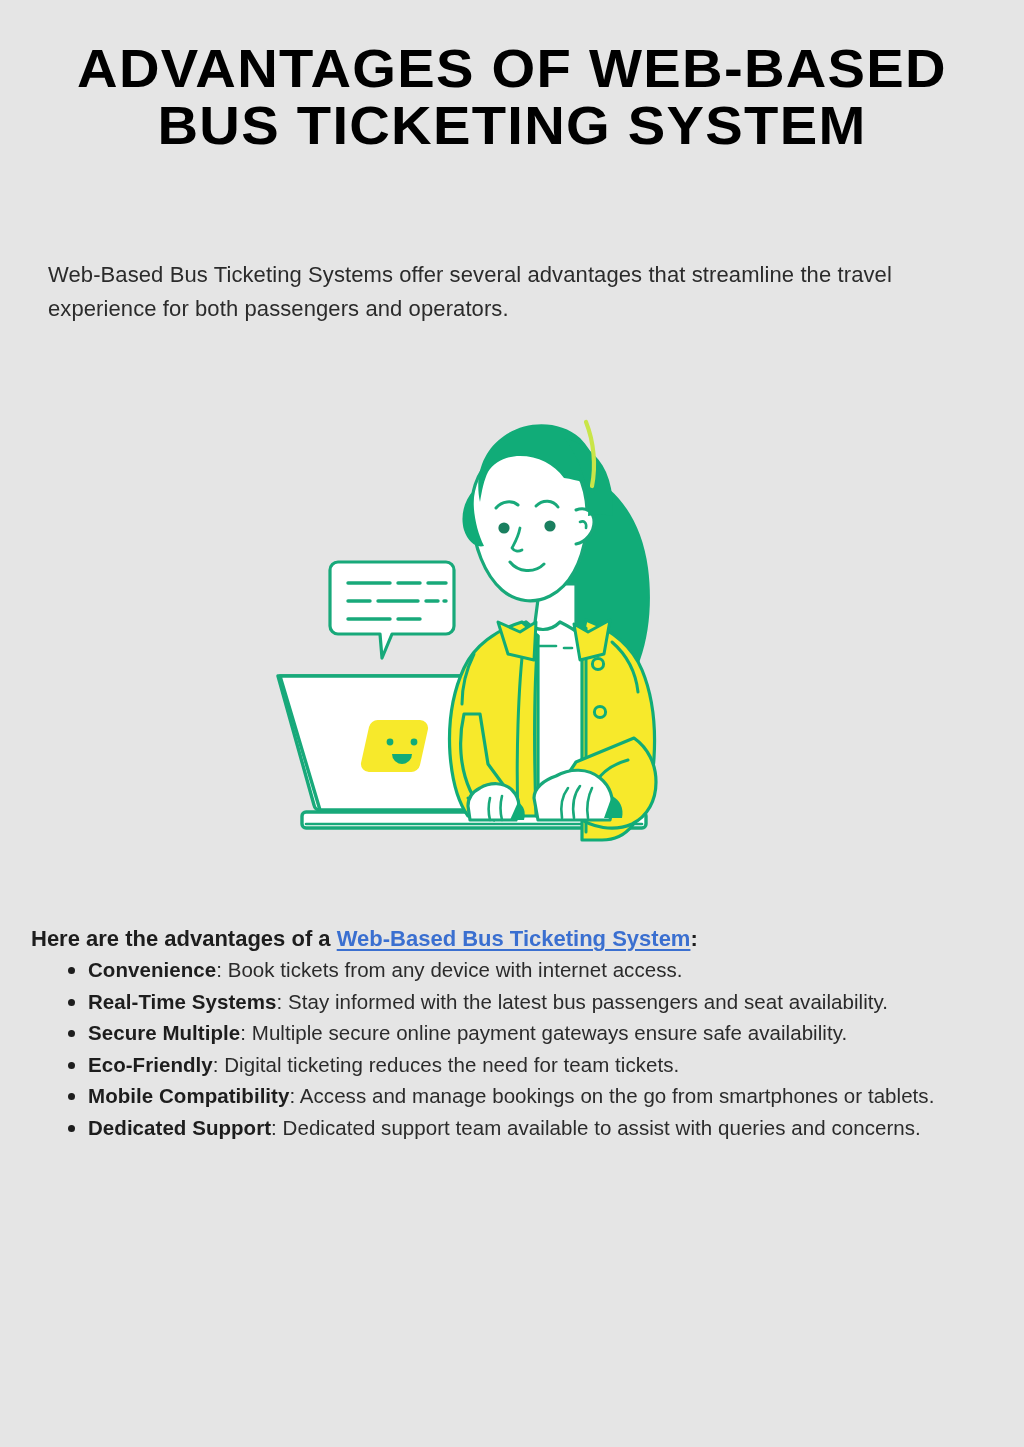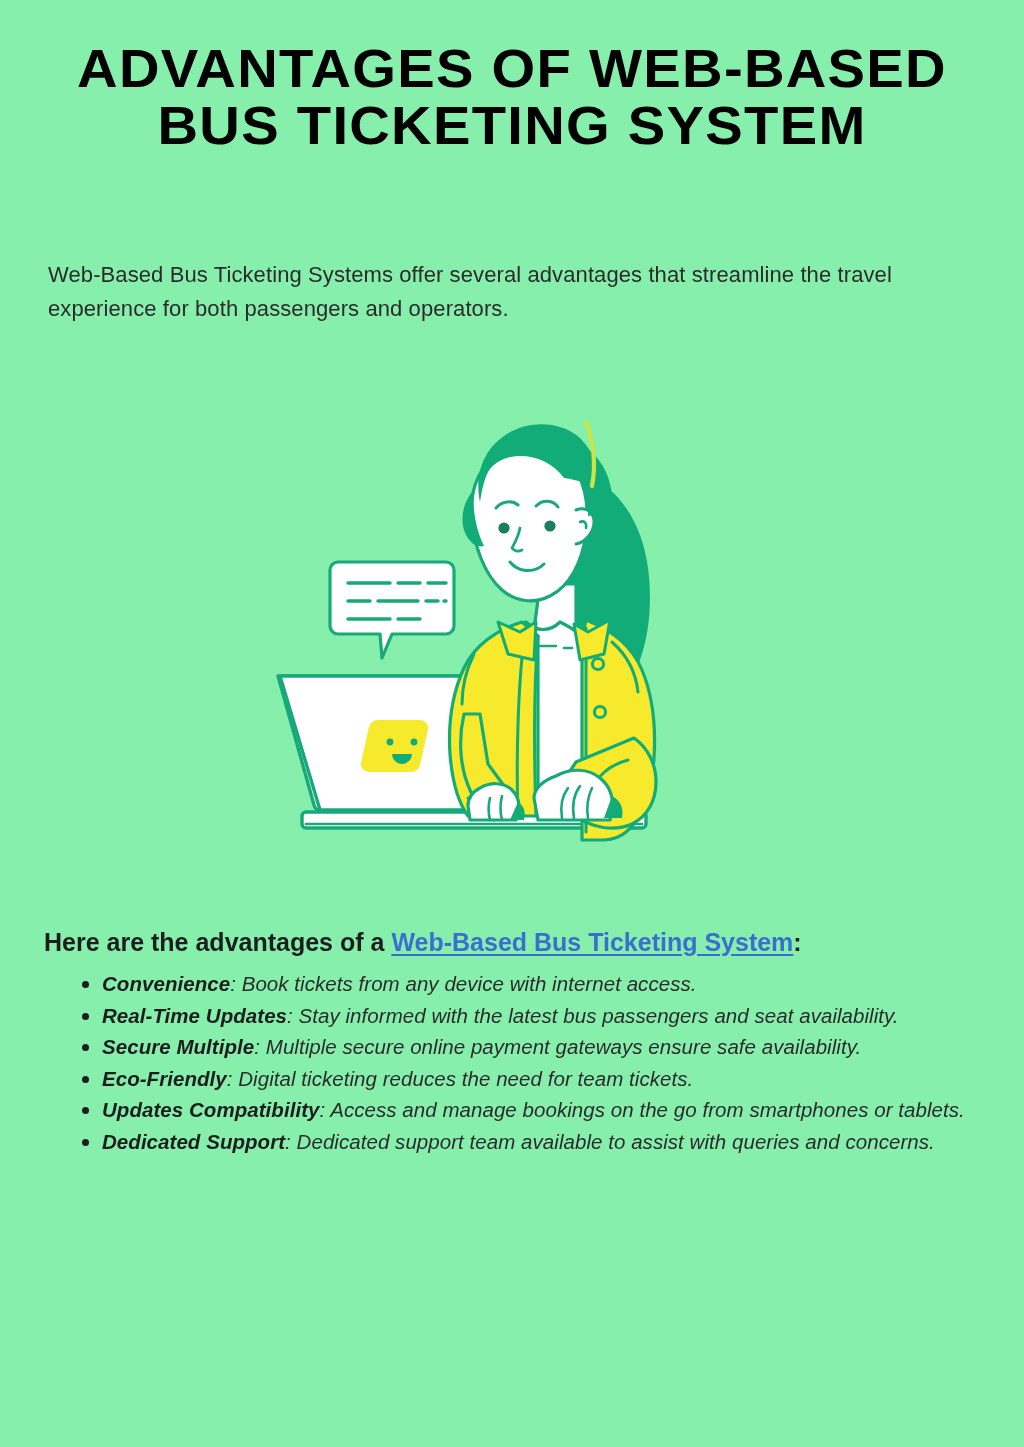--- a/index.html
+++ b/index.html
@@ -18,7 +18,7 @@
   .page {
     position: absolute;
     inset: 0;
-    background: #86efac;
+    background: #e5e5e5;
   }
 
   

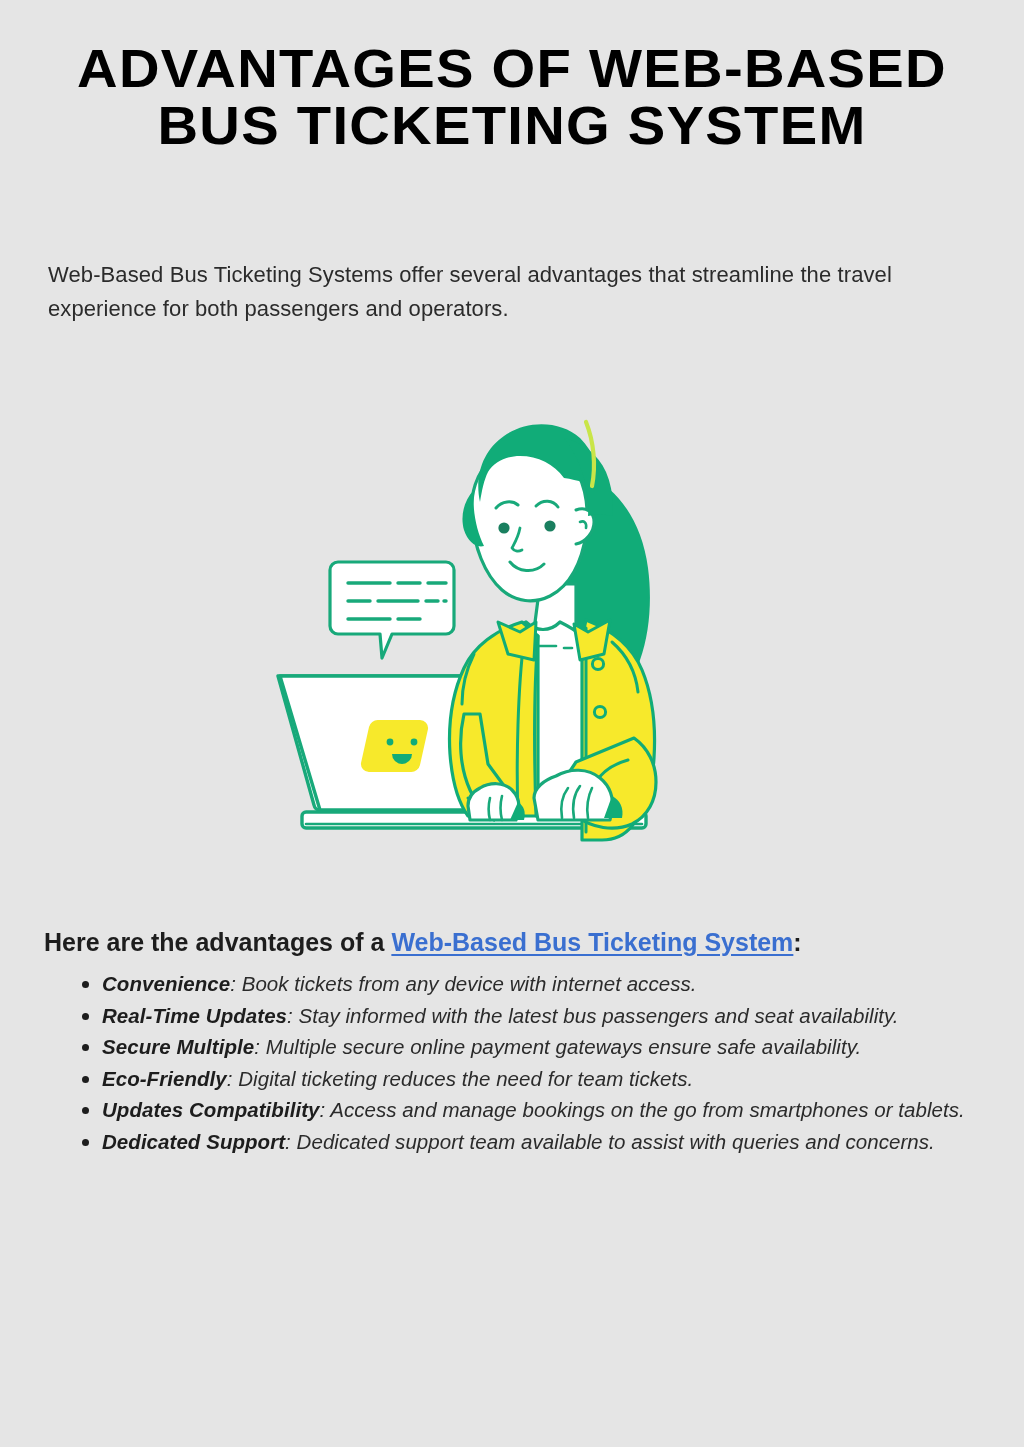--- a/index.html
+++ b/index.html
@@ -68,10 +68,10 @@
   
   .leadin {
     position: absolute;
-    left: 44px;
+    left: 31px;
     top: 902px;
     width: 920px;
-    font-size: 25px;
+    font-size: 22px;
     line-height: 30px;
     font-weight: 700;
     color: #1d1d1d;

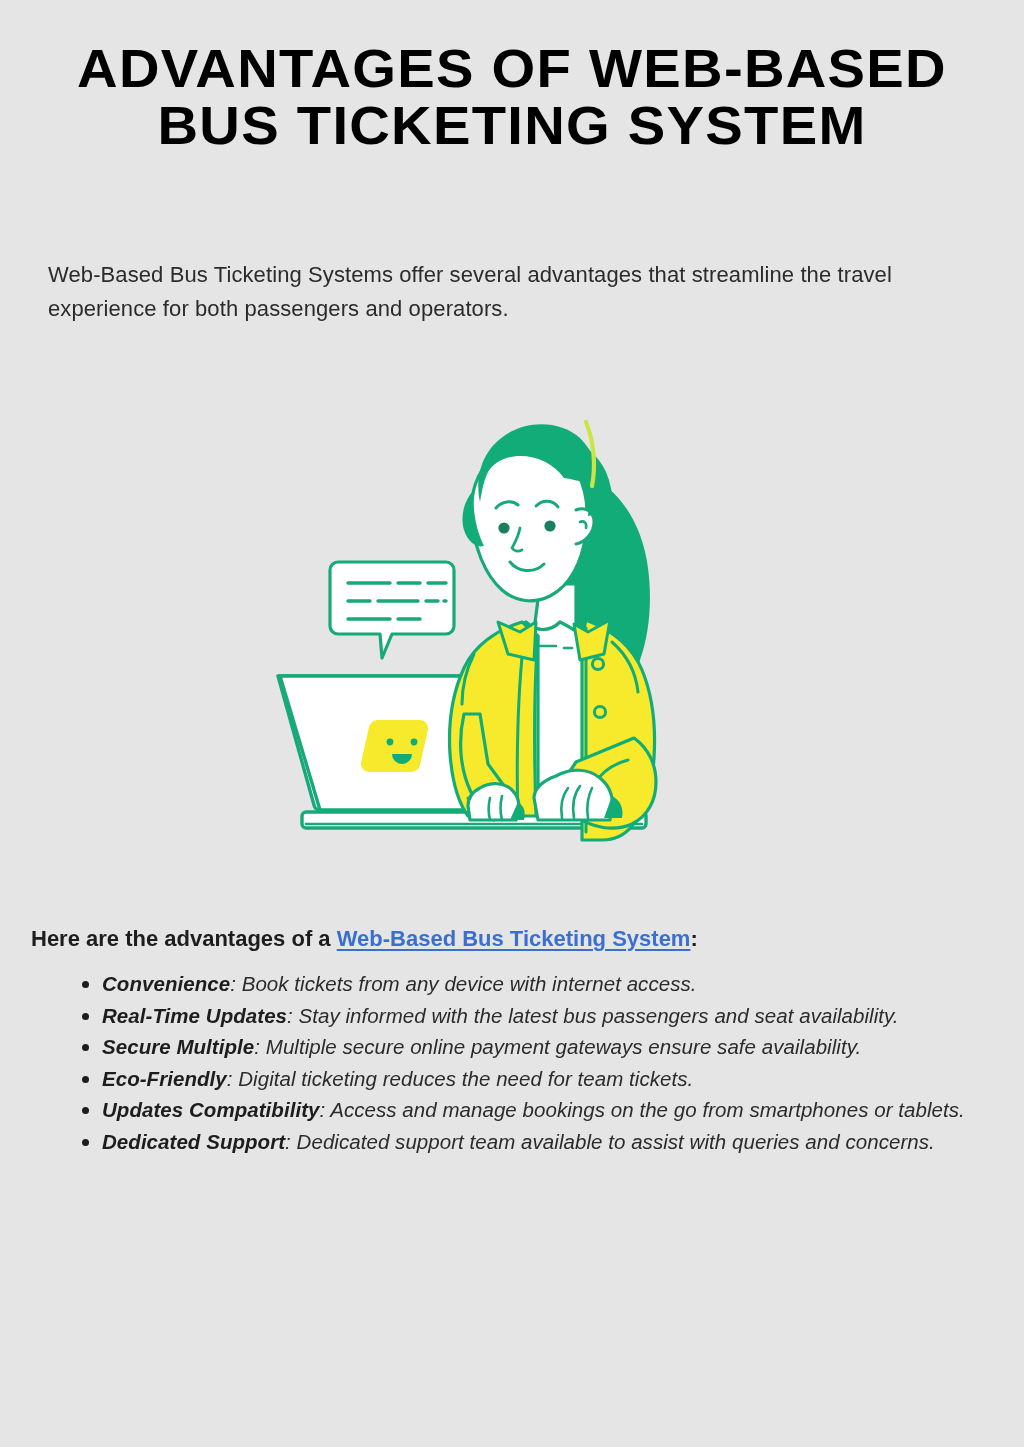--- a/index.html
+++ b/index.html
@@ -89,10 +89,9 @@
     left: 62px;
     top: 955px;
     width: 912px;
-    margin: 14px;
+    margin: 0;
     padding: 0 0 0 26px;
     list-style: none;
-    font-style: italic;
   }
   .adv-list li {
     position: relative;

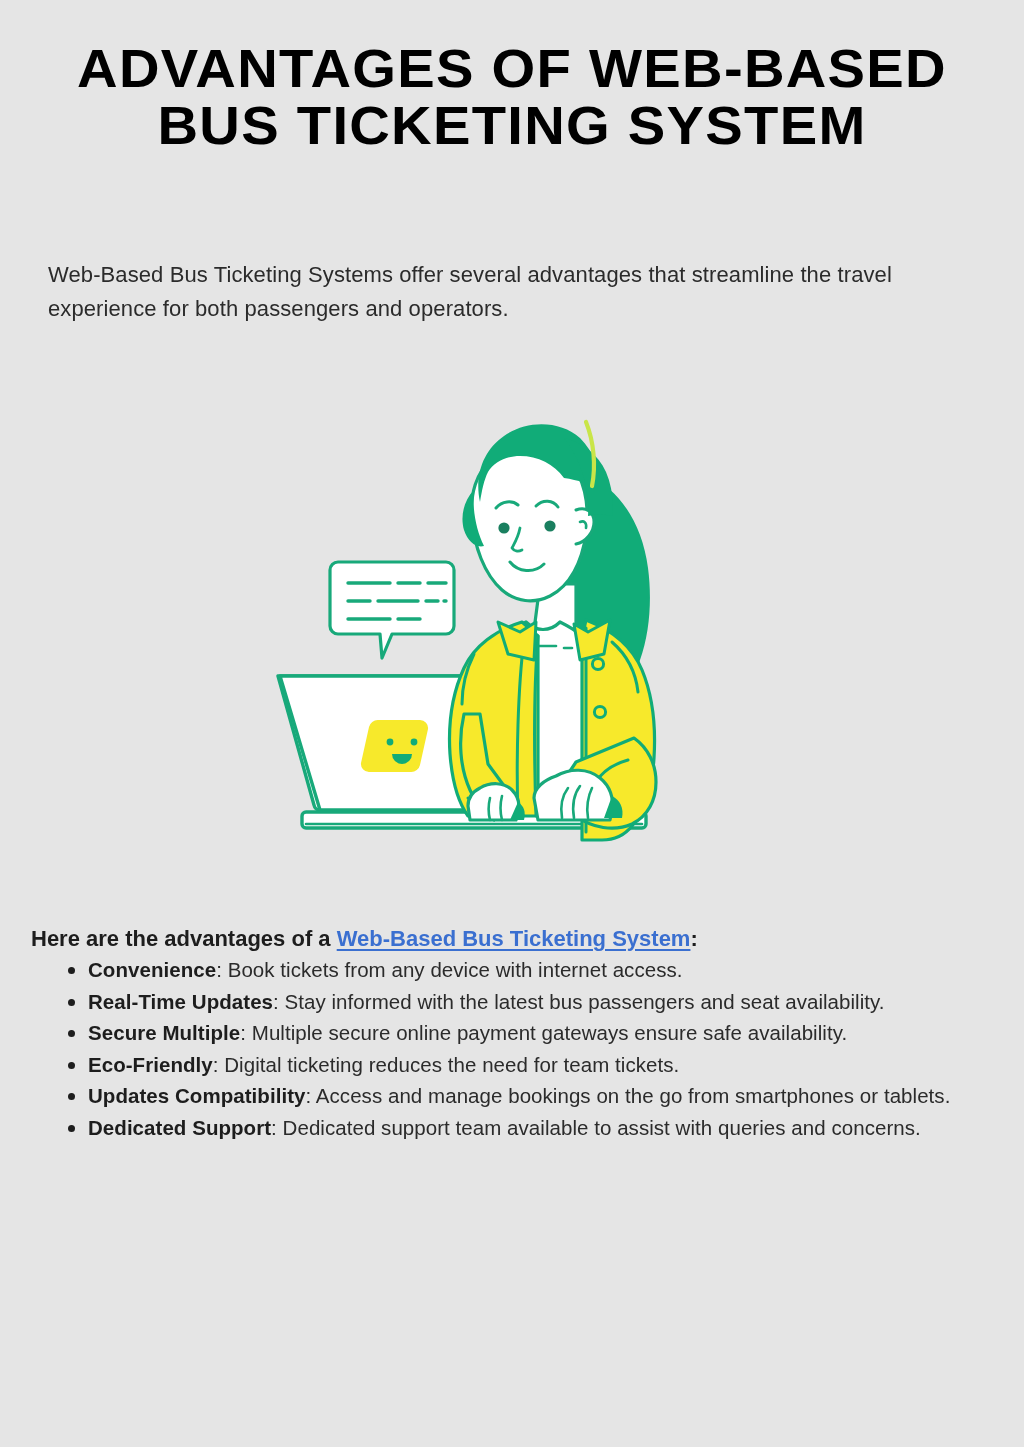--- a/index.html
+++ b/index.html
@@ -248,7 +248,7 @@
 
   <ul class="adv-list">
     <li><b>Convenience</b><span>: </span><span>Book tickets from any device with internet access.</span></li>
-    <li><b>Real-Time Updates</b><span>: </span><span>Stay informed with the latest bus passengers and seat availability.</span></li>
+    <li><b>Real-Time Systems</b><span>: </span><span>Stay informed with the latest bus passengers and seat availability.</span></li>
     <li><b>Secure Multiple</b><span>: </span><span>Multiple secure online payment gateways ensure safe availability.</span></li>
     <li><b>Eco-Friendly</b><span>: </span><span>Digital ticketing reduces the need for team tickets.</span></li>
     <li><b>Updates Compatibility</b><span>: </span><span>Access and manage bookings on the go from smartphones or tablets.</span></li>

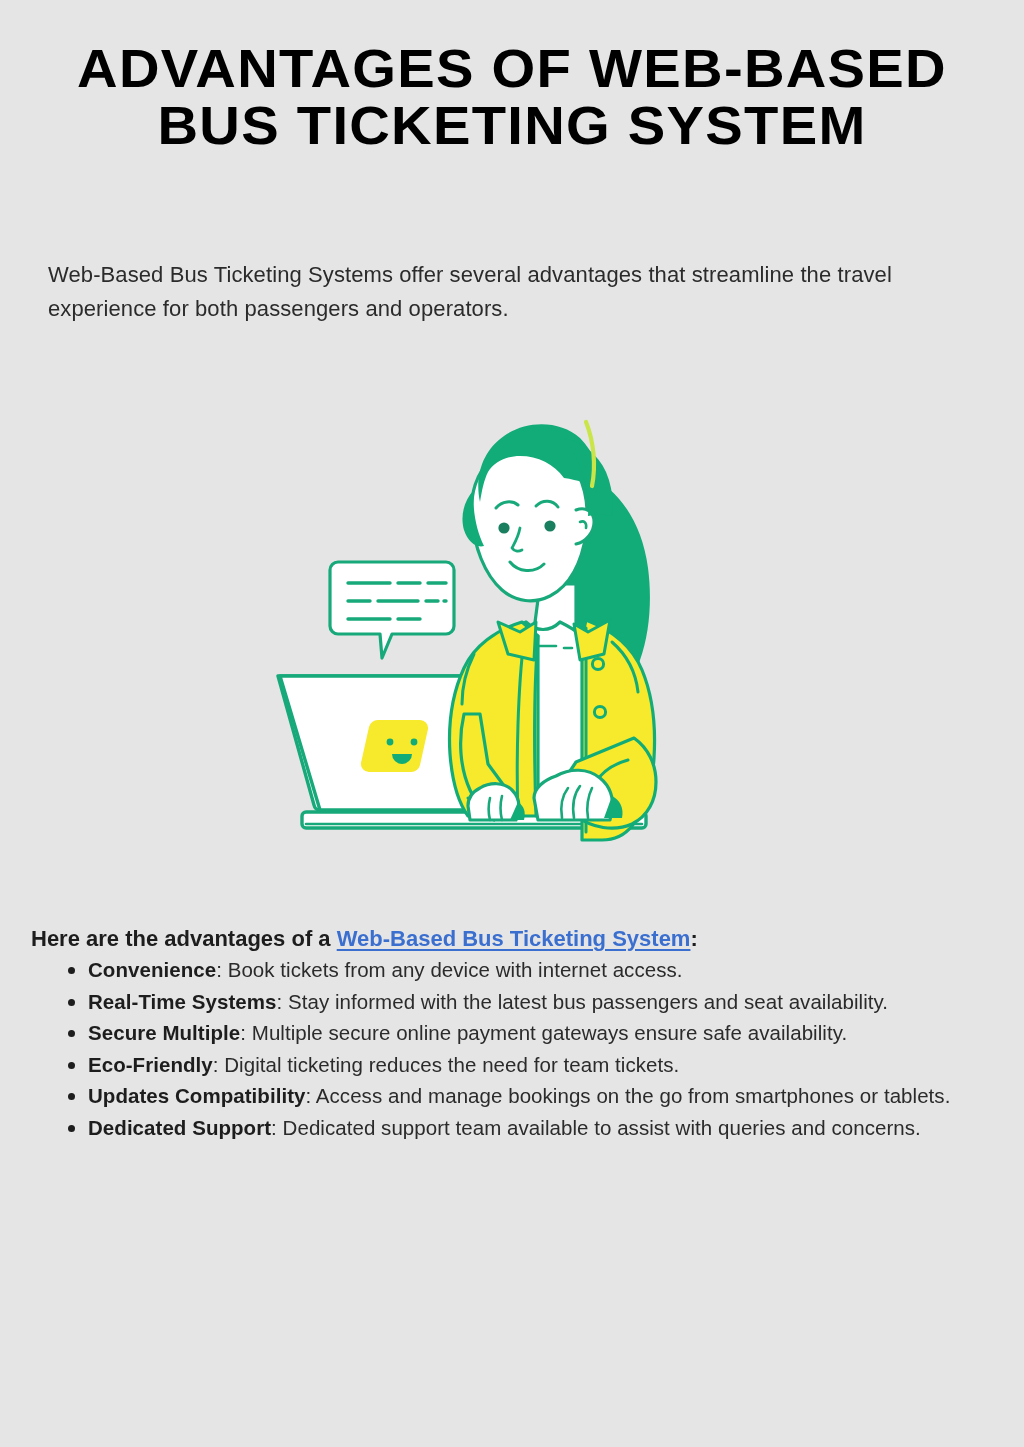--- a/index.html
+++ b/index.html
@@ -251,7 +251,7 @@
     <li><b>Real-Time Systems</b><span>: </span><span>Stay informed with the latest bus passengers and seat availability.</span></li>
     <li><b>Secure Multiple</b><span>: </span><span>Multiple secure online payment gateways ensure safe availability.</span></li>
     <li><b>Eco-Friendly</b><span>: </span><span>Digital ticketing reduces the need for team tickets.</span></li>
-    <li><b>Updates Compatibility</b><span>: </span><span>Access and manage bookings on the go from smartphones or tablets.</span></li>
+    <li><b>Mobile Compatibility</b><span>: </span><span>Access and manage bookings on the go from smartphones or tablets.</span></li>
     <li><b>Dedicated Support</b><span>: </span><span>Dedicated support team available to assist with queries and concerns.</span></li>
   </ul>
 

